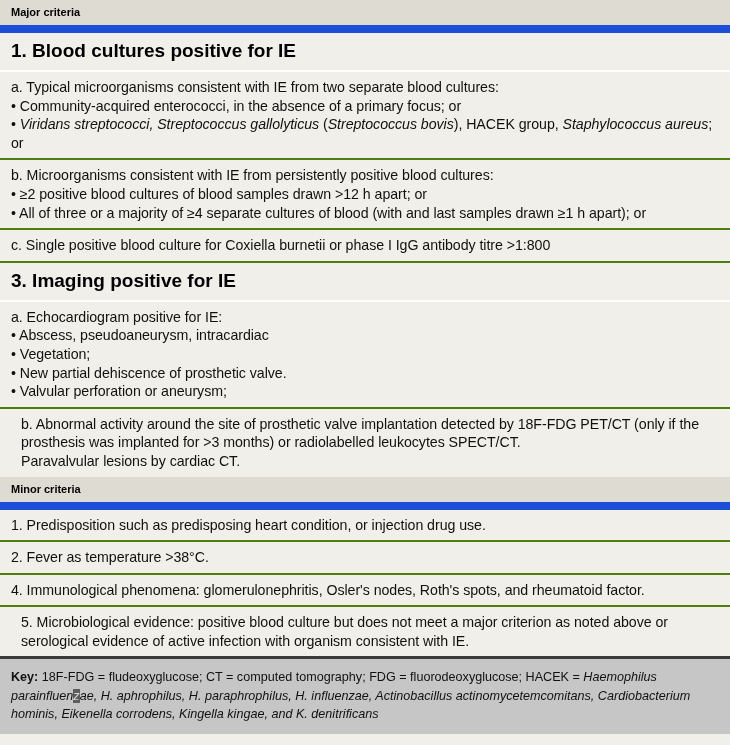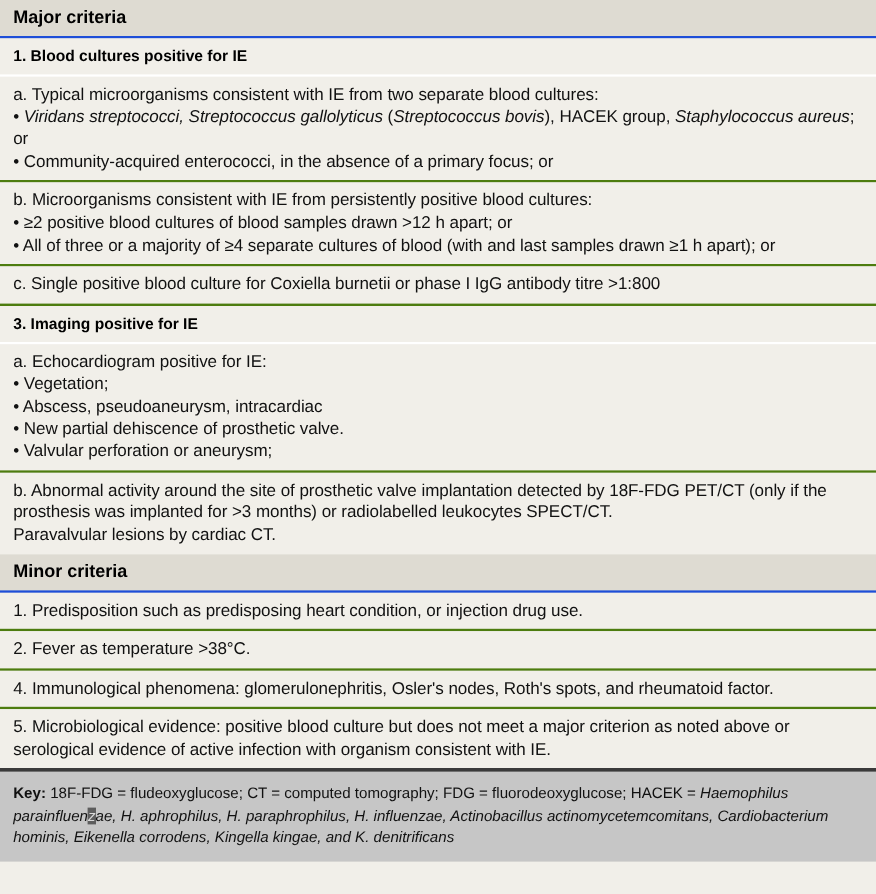--- a/index.html
+++ b/index.html
@@ -32,10 +32,10 @@
 
   .section-head {
     background: #dedbd2;
-    border-bottom: 2px solid #1d4ed8;
+    border-bottom: 8px solid #1d4ed8;
     padding: 6px 11px 7px 11px;
     font-weight: bold;
-    font-size: 15px;
+    font-size: 11px;
     color: #000;
     box-sizing: border-box;
   }

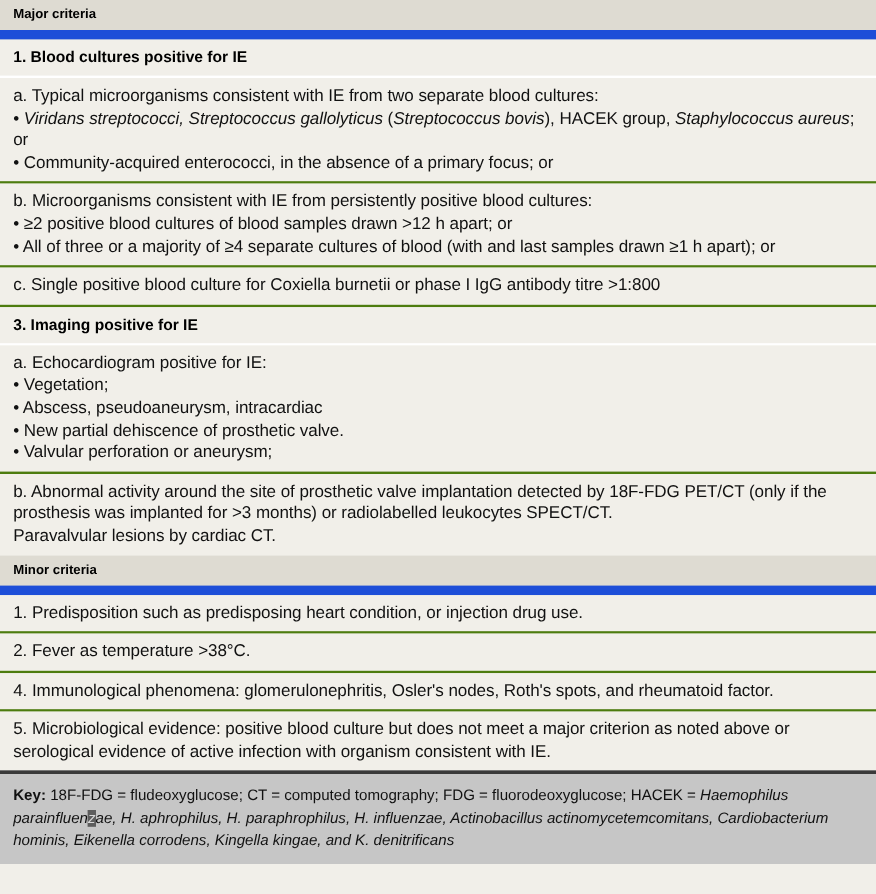--- a/index.html
+++ b/index.html
@@ -44,7 +44,7 @@
     border-bottom: 2px solid #ffffff;
     padding: 7px 11px 8px 11px;
     font-weight: bold;
-    font-size: 13px;
+    font-size: 19px;
     color: #000;
     box-sizing: border-box;
   }

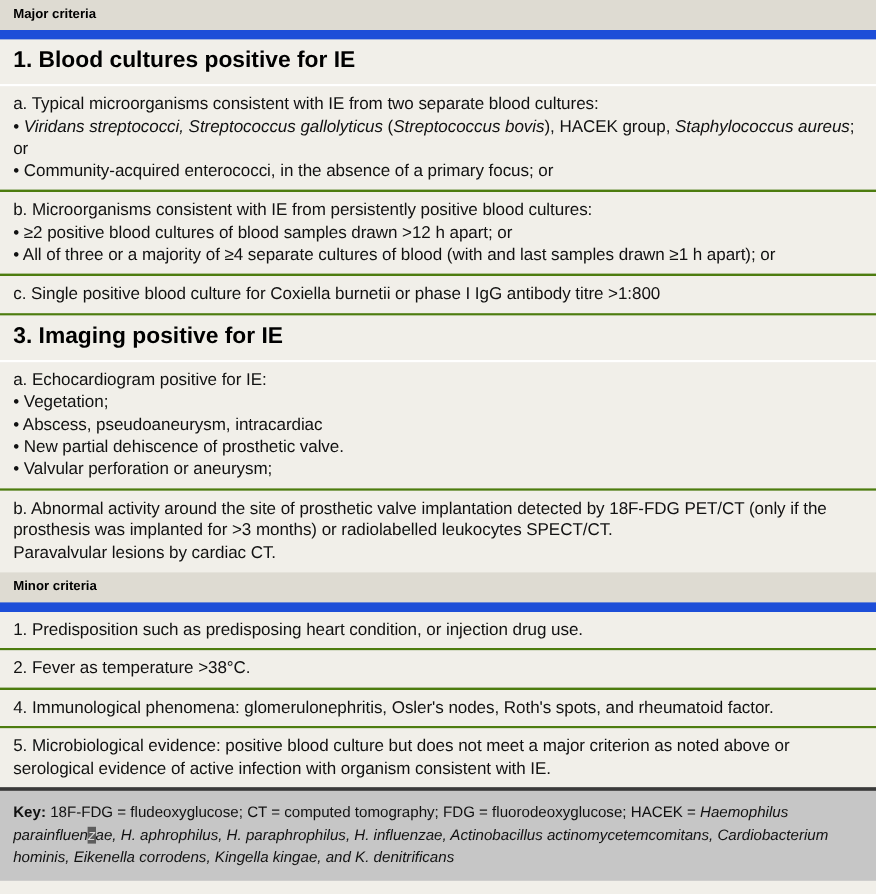--- a/index.html
+++ b/index.html
@@ -90,8 +90,8 @@
         <div class="sub-head">1. Blood cultures positive for IE</div>
         <div class="row">
           <p class="ln"><span>a. Typical microorganisms consistent with IE from two separate blood cultures:</span></p>
+          <p class="ln"><span>• Community-acquired enterococci, in the absence of a primary focus; or</span></p>
           <p class="ln"><span>• </span><span class="it">Viridans streptococci, Streptococcus gallolyticus</span><span> (</span><span class="it">Streptococcus bovis</span><span>), HACEK group, </span><span class="it">Staphylococcus aureus</span><span>; or</span></p>
-          <p class="ln"><span>• Community-acquired enterococci, in the absence of a primary focus; or</span></p>
         </div>
         <div class="row">
           <p class="ln"><span>b. Microorganisms consistent with IE from persistently positive blood cultures:</span></p>

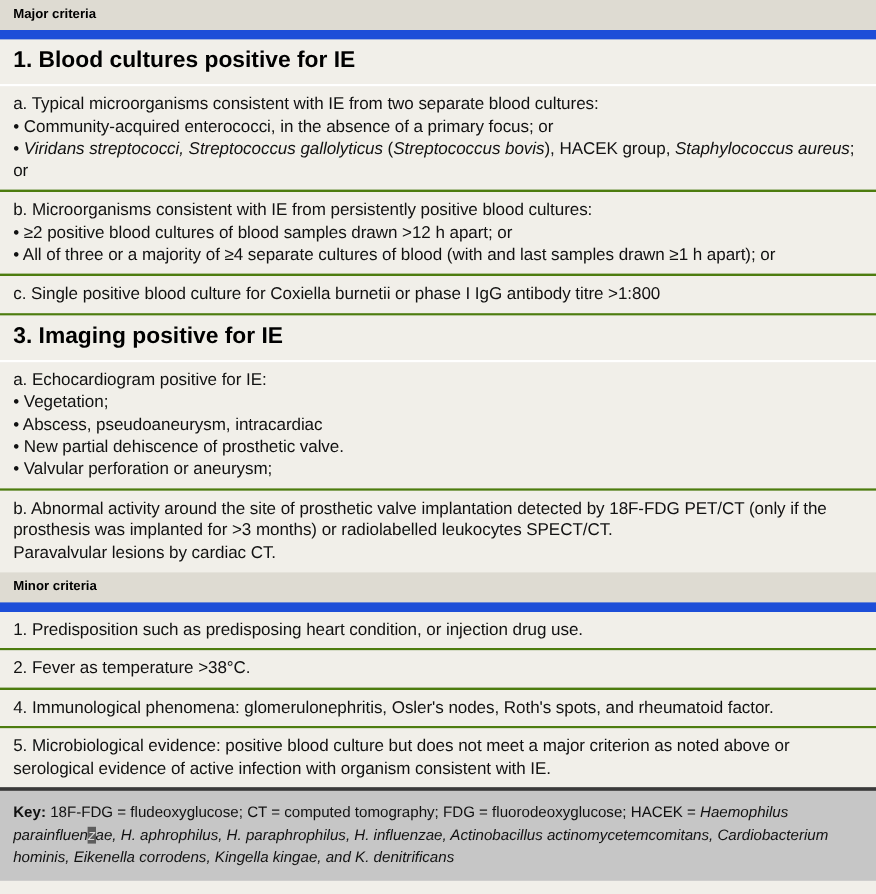--- a/index.html
+++ b/index.html
@@ -104,8 +104,8 @@
         <div class="sub-head">3. Imaging positive for IE</div>
         <div class="row">
           <p class="ln"><span>a. Echocardiogram positive for IE:</span></p>
+          <p class="ln"><span>• Abscess, pseudoaneurysm, intracardiac</span></p>
           <p class="ln"><span>• Vegetation;</span></p>
-          <p class="ln"><span>• Abscess, pseudoaneurysm, intracardiac</span></p>
           <p class="ln"><span>• New partial dehiscence of prosthetic valve.</span></p>
           <p class="ln"><span>• Valvular perforation or aneurysm;</span></p>
         </div>

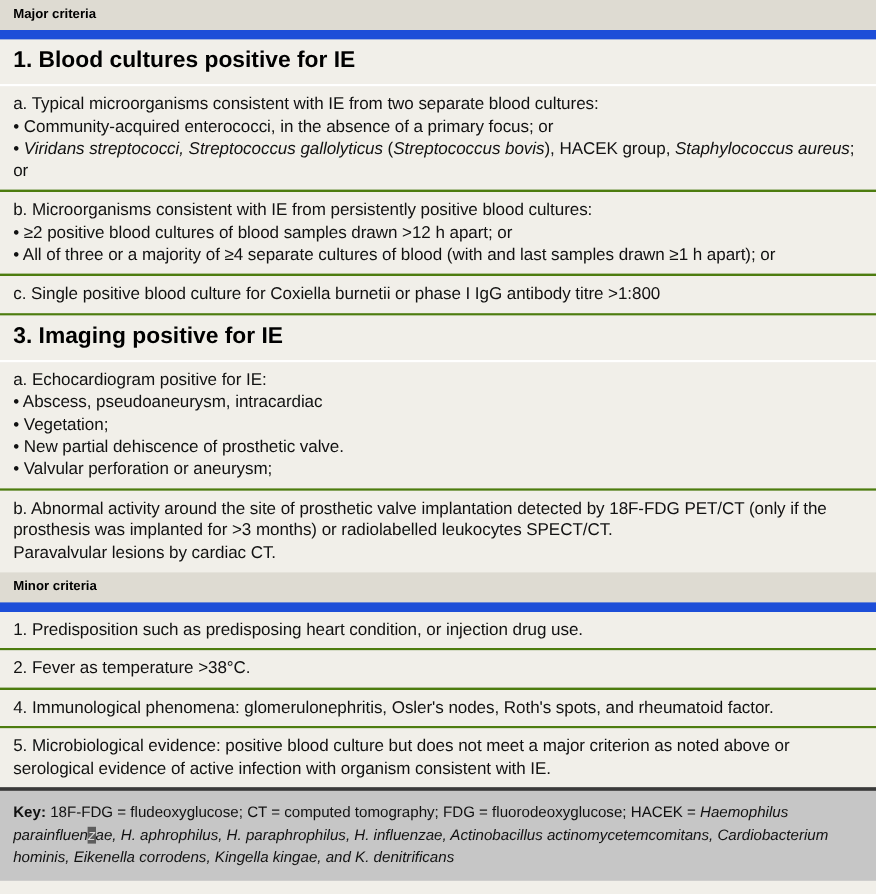--- a/index.html
+++ b/index.html
@@ -28,7 +28,7 @@
     padding: 6px 11px 6px 11px;
     box-sizing: border-box;
   }
-  .row:last-child { border-bottom: none; }
+  .row:last-child { border-bottom: none; margin-left: 10px; }
 
   .section-head {
     background: #dedbd2;

